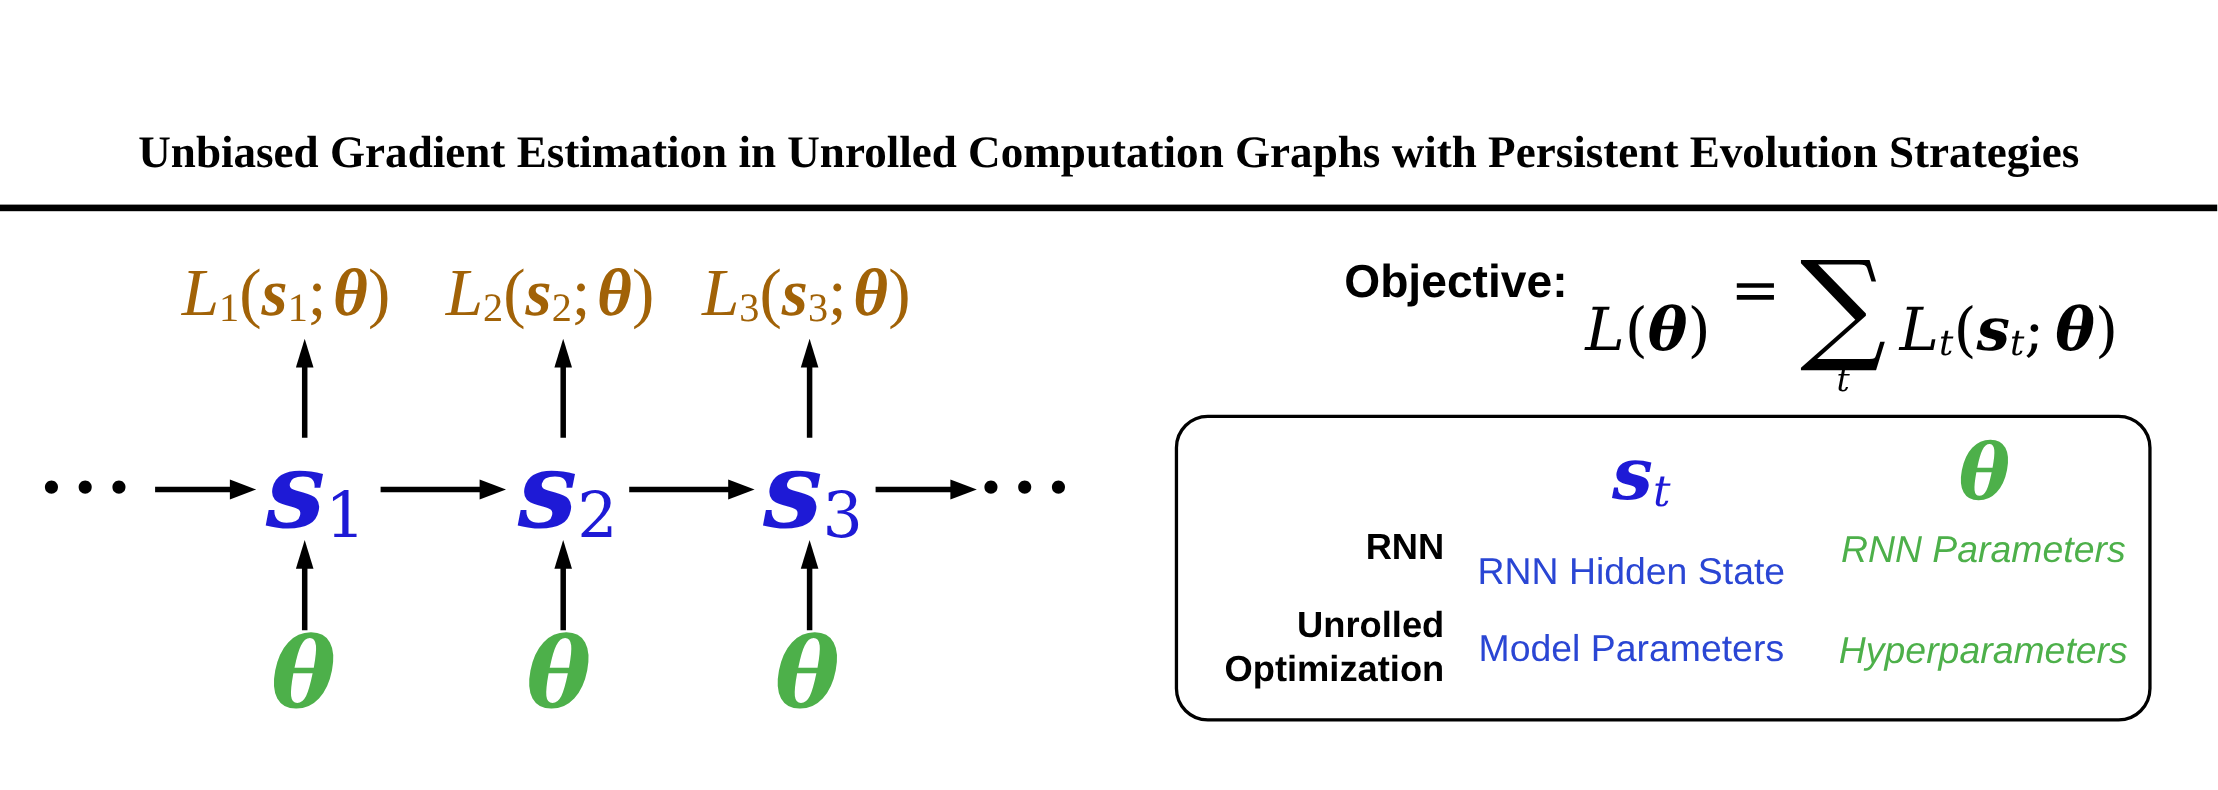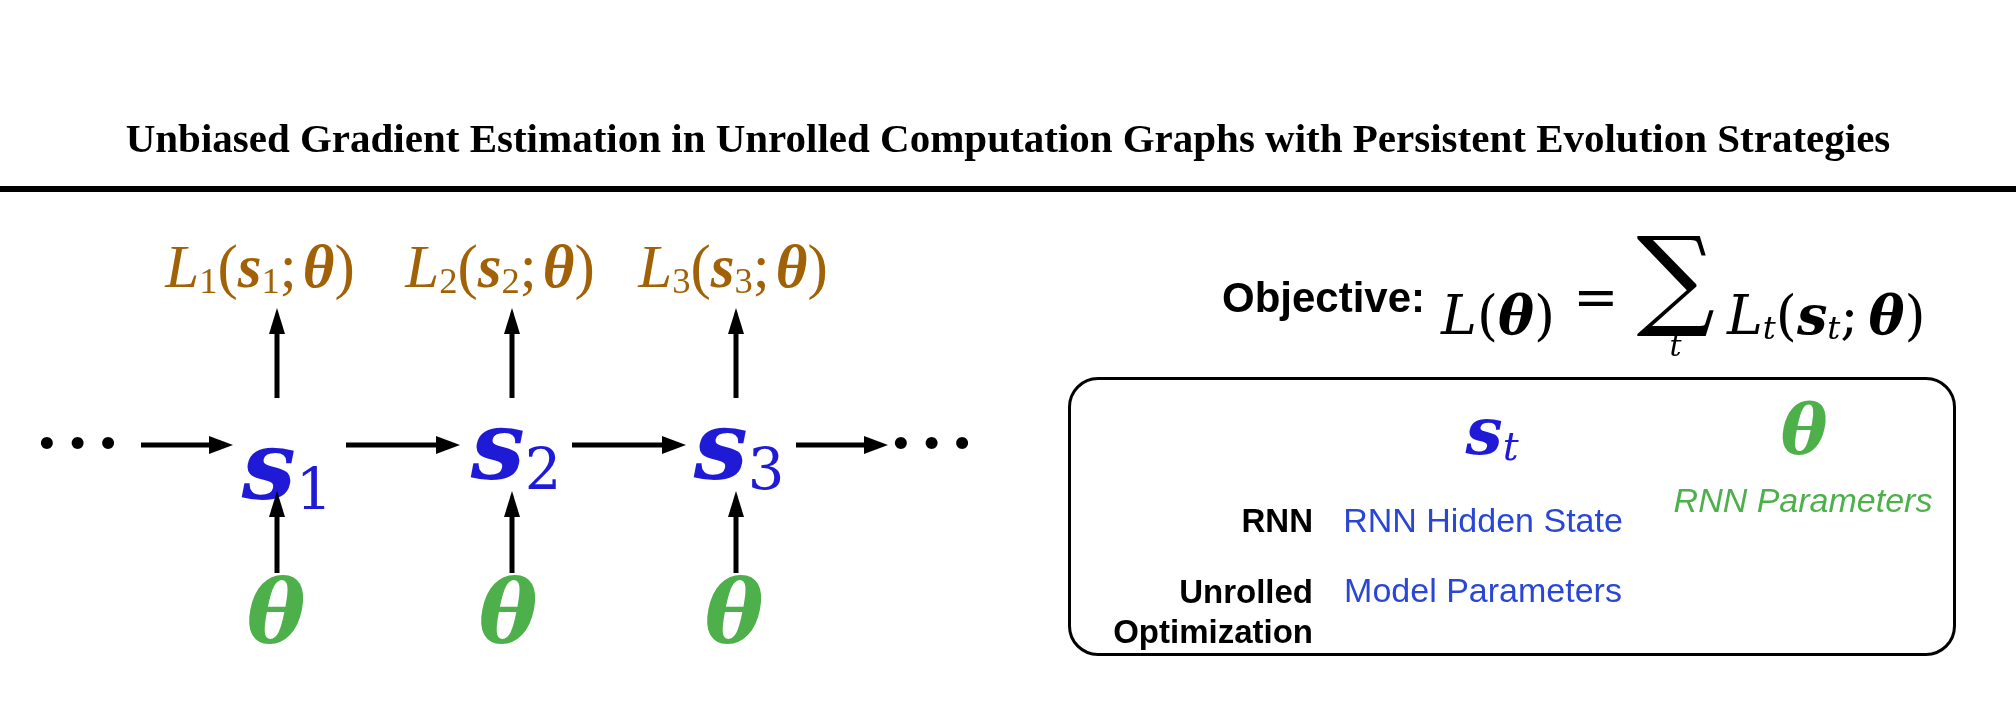--- a/index.html
+++ b/index.html
@@ -39,7 +39,7 @@
   .arrow { color:#000; }
 
   
-  .objective { display:flex; align-items:center; gap:12px; }
+  .objective { display:flex; align-items:flex-start; gap:12px; }
   .obj-label { font-weight:bold; font-size:42px; white-space:nowrap; }
   .m56 { font-size:54px; white-space:nowrap;margin-top:35px; }
   .eq { margin:0 6px; }

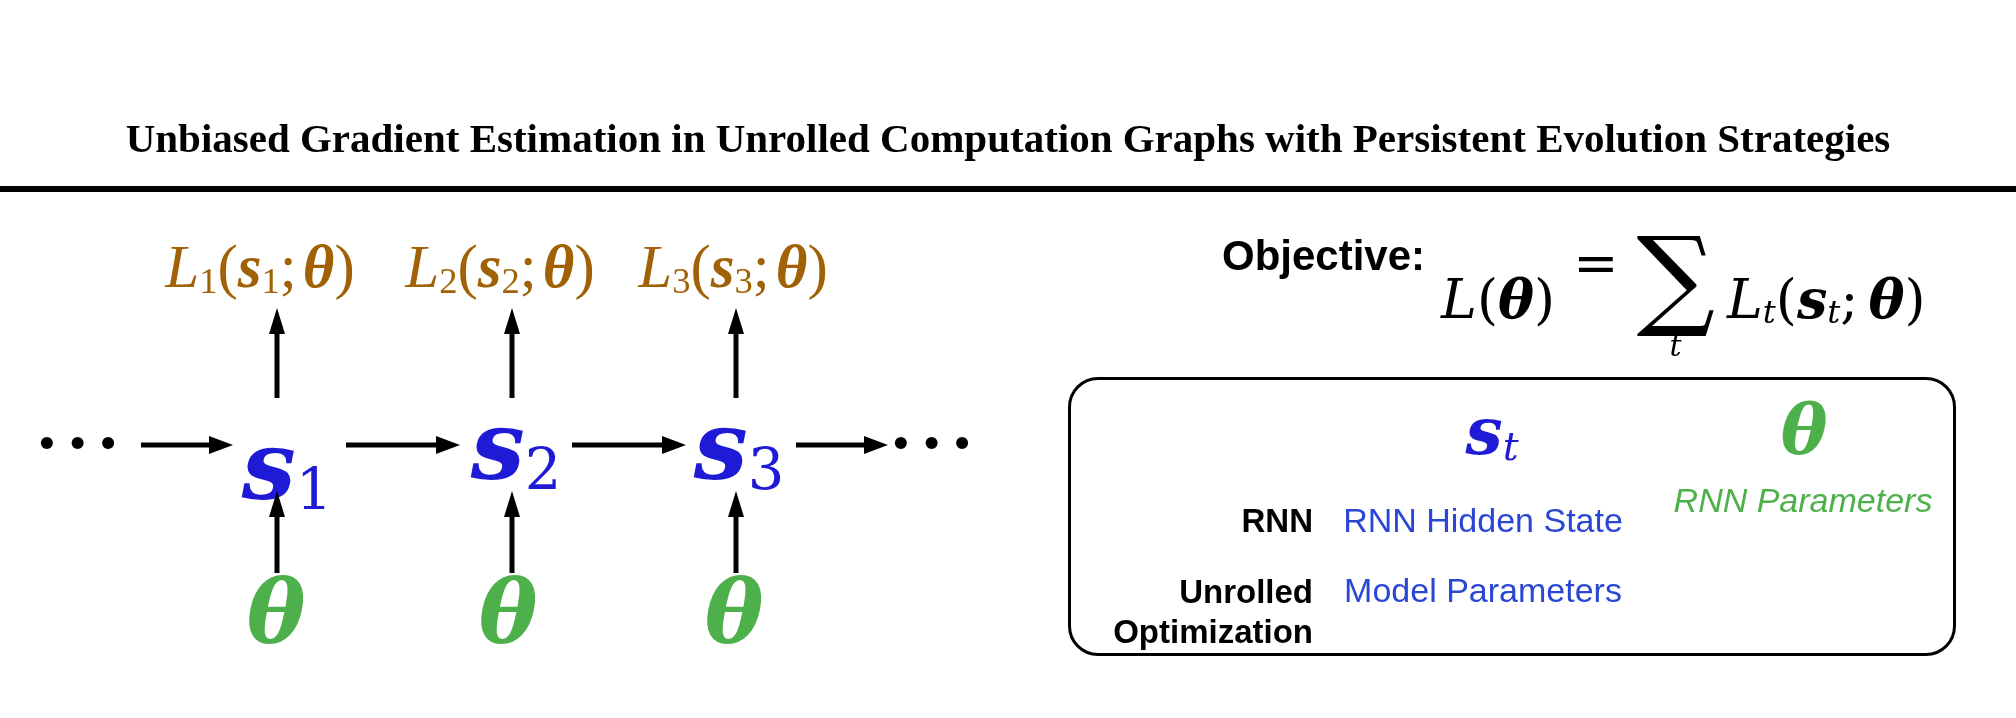--- a/index.html
+++ b/index.html
@@ -113,7 +113,7 @@
       <polygon points="70,1 94,10 70,19" fill="#000"></polygon>
     </svg>
 
-  <div class="abs ctr math state" style="left:287px; top:466px">
+  <div class="abs ctr math state" style="left:287px; top:446px">
     <span class="b">s</span><span class="sub up ssub">1</span>
   </div>
   <div class="abs ctr math state" style="left:516px; top:446px">

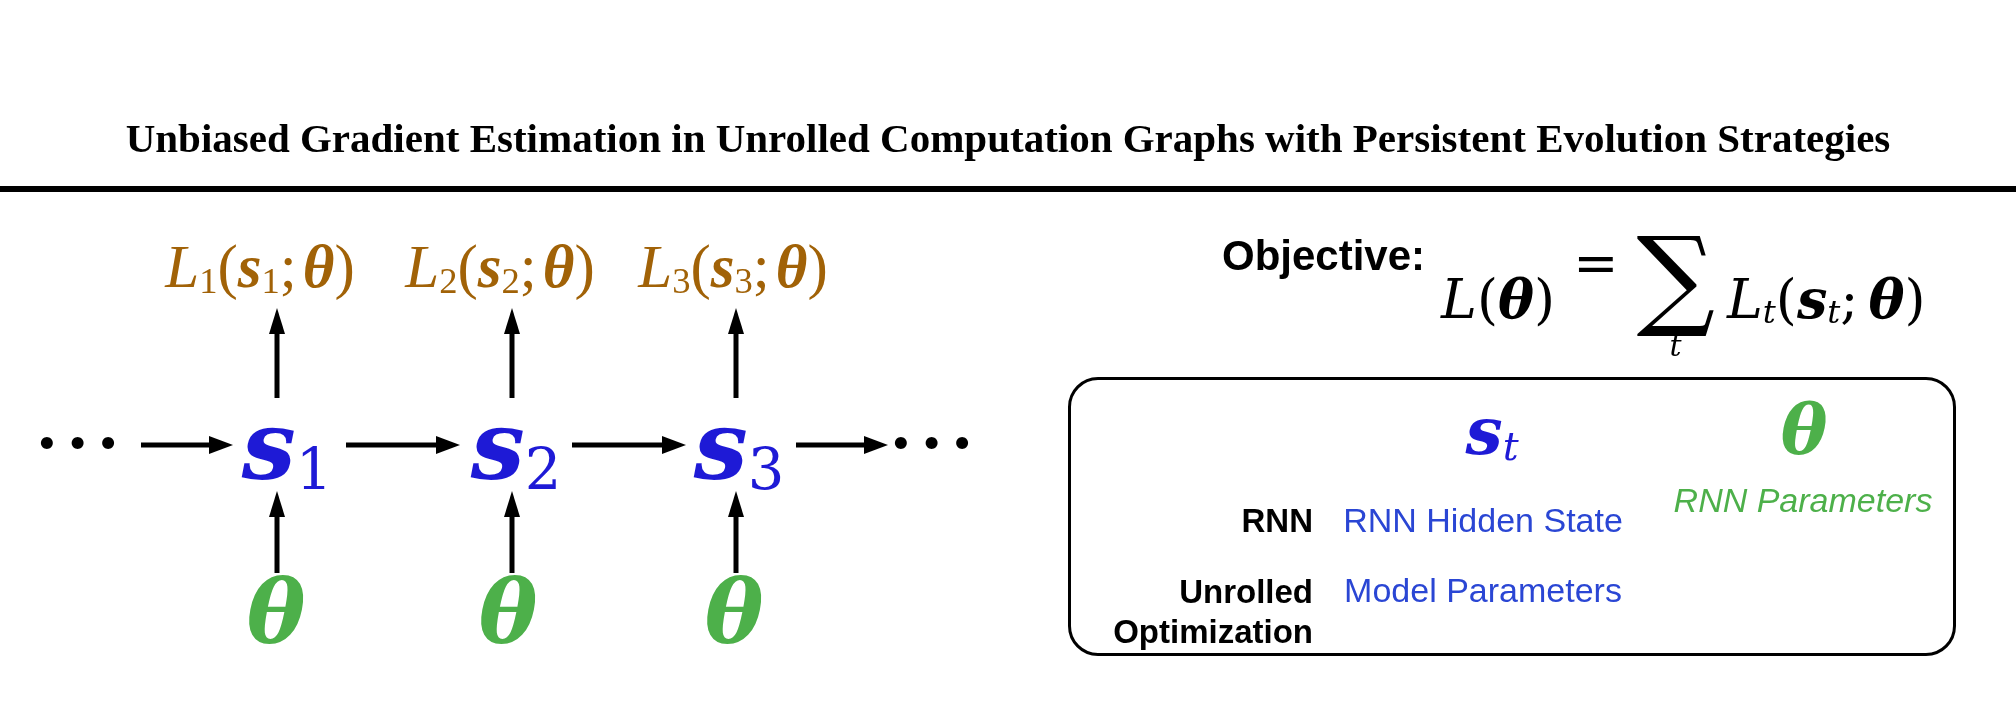--- a/index.html
+++ b/index.html
@@ -56,7 +56,7 @@
   .lhdr-t { font-size:70px; color:var(--green,#4db04a); }
   .lrow-label {
     left:1080px; width:233px; text-align:right;
-    font-weight:bold; font-size:33px; line-height:40px; white-space:nowrap;margin-top:24px;
+    font-weight:bold; font-size:33px; line-height:40px; white-space:nowrap;
   }
   .lcell { font-size:34px; white-space:nowrap; }
   .lcell-blue  { color:var(--text-blue,#2a46d4); }

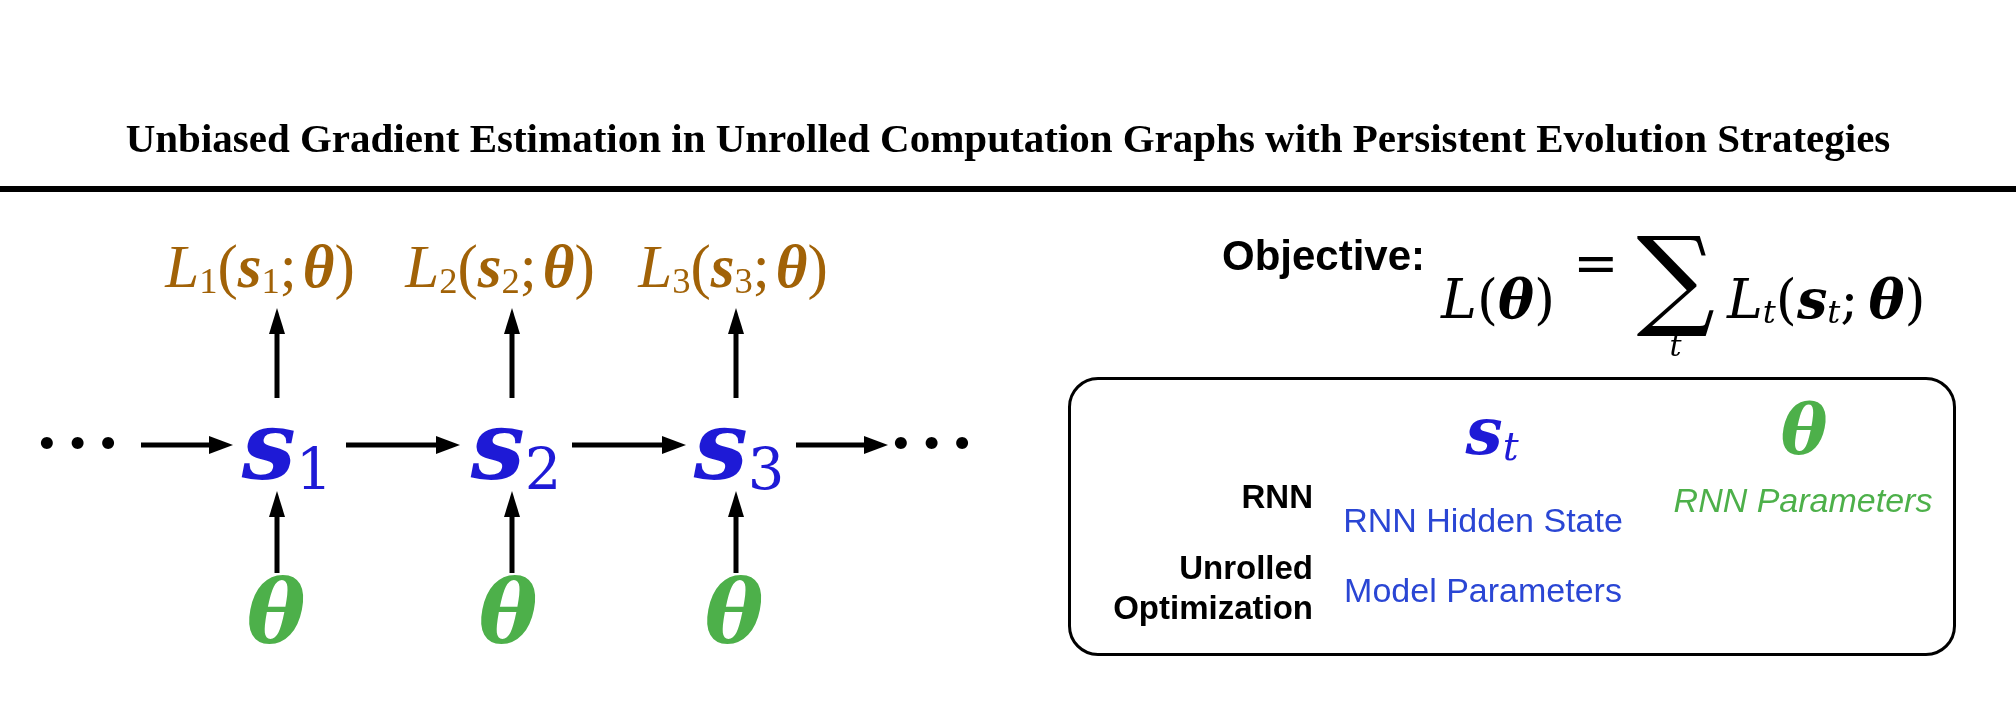--- a/index.html
+++ b/index.html
@@ -174,6 +174,7 @@
     <div>Unrolled</div>
     <div class="omit-empty">Optimization</div>
   </div>
+  <div class="abs ctr lcell lcell-green" style="left:1803px; top:592px">Hyperparameters</div>
 
 </div>
 

